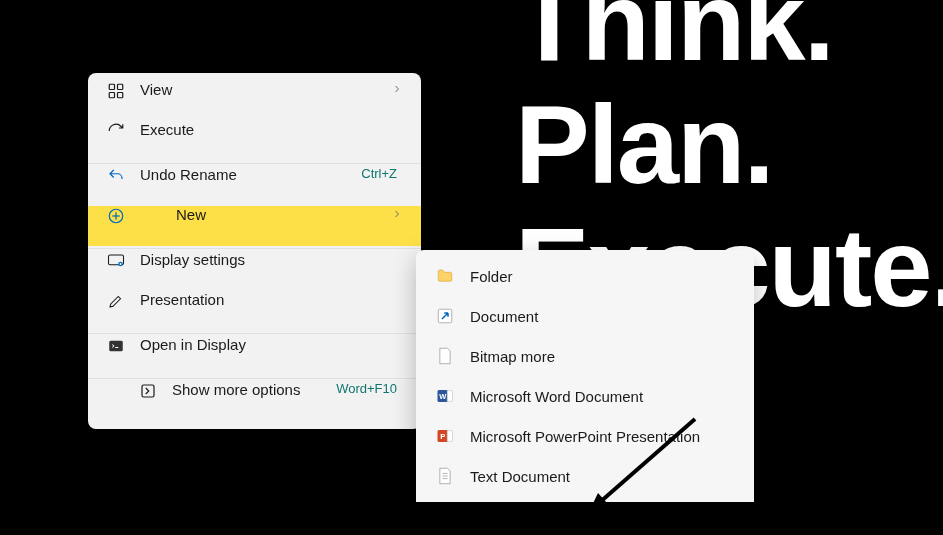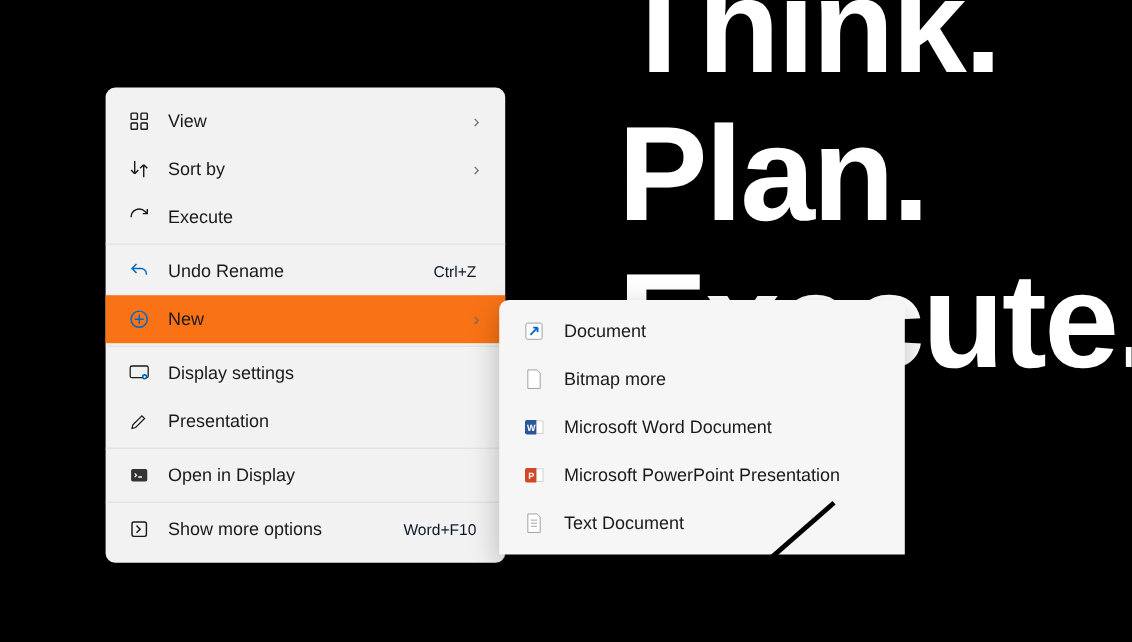--- a/index.html
+++ b/index.html
@@ -9,7 +9,7 @@
 .cmenu { position:absolute; left:88px; top:73px; width:333px; background:#f2f2f2; border-radius:8px; box-shadow:0 8px 24px rgba(0,0,0,.25); padding:6px 0; }
 .group { border-bottom:1px solid #e0e0e0; padding:2px 0; }
 .group:last-child { border-bottom:none; }
-.mitem { display:flex; align-items:center; height:40px; padding:0 18px; font-size:15px; color:#1a1a1a; cursor:default; position:relative; }
+.mitem { display:flex; align-items:flex-start; height:40px; padding:0 18px; font-size:15px; color:#1a1a1a; cursor:default; position:relative; }
 .mitem.hov { background:#f97316; }
 .micon { width:20px; height:20px; margin-right:14px; display:flex; align-items:center; justify-content:center; color:#1a1a1a; }
 .mlabel { flex:1; }

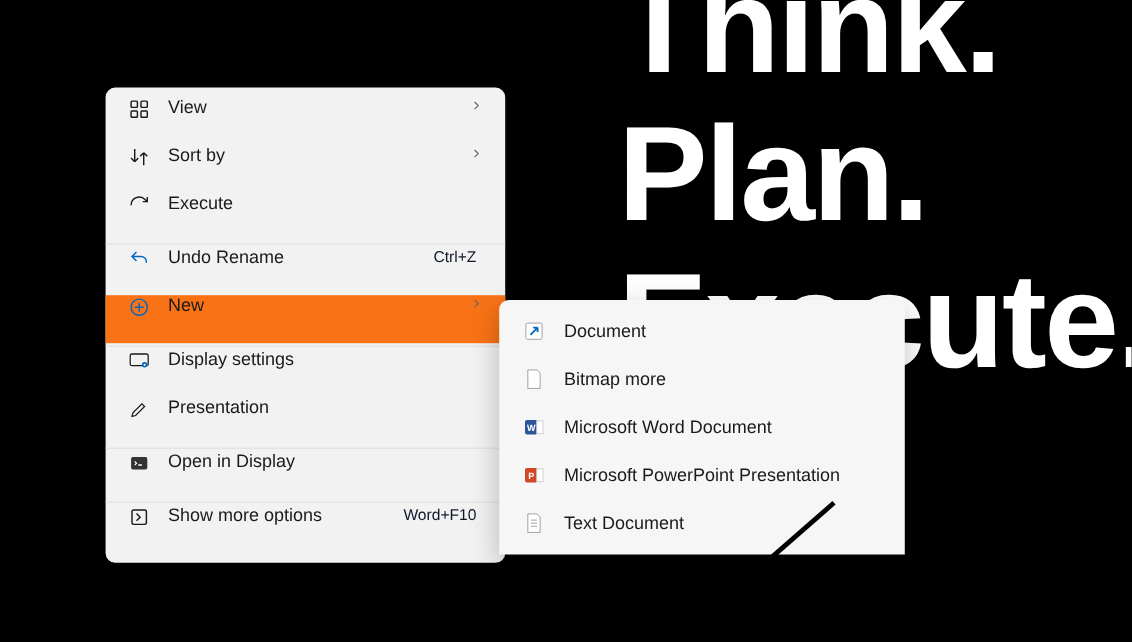--- a/index.html
+++ b/index.html
@@ -43,17 +43,6 @@
           </svg>
         </span>
       <span class="mlabel">View</span>
-      <span class="chevron"><svg width="12" height="12" viewBox="0 0 24 24" fill="none" stroke="currentColor" stroke-width="2">
-            <polyline points="9 6 15 12 9 18"></polyline>
-          </svg></span>
-    </div>
-    <div class="mitem">
-      <span class="micon">
-          <svg width="18" height="18" viewBox="0 0 24 24" fill="none" stroke="currentColor" stroke-width="1.6">
-            <path d="M7 3v14M7 17l-4-4M7 17l4-4M17 21V7M17 7l-4 4M17 7l4 4"></path>
-          </svg>
-        </span>
-      <span class="mlabel">Sort by</span>
       <span class="chevron"><svg width="12" height="12" viewBox="0 0 24 24" fill="none" stroke="currentColor" stroke-width="2">
             <polyline points="9 6 15 12 9 18"></polyline>
           </svg></span>

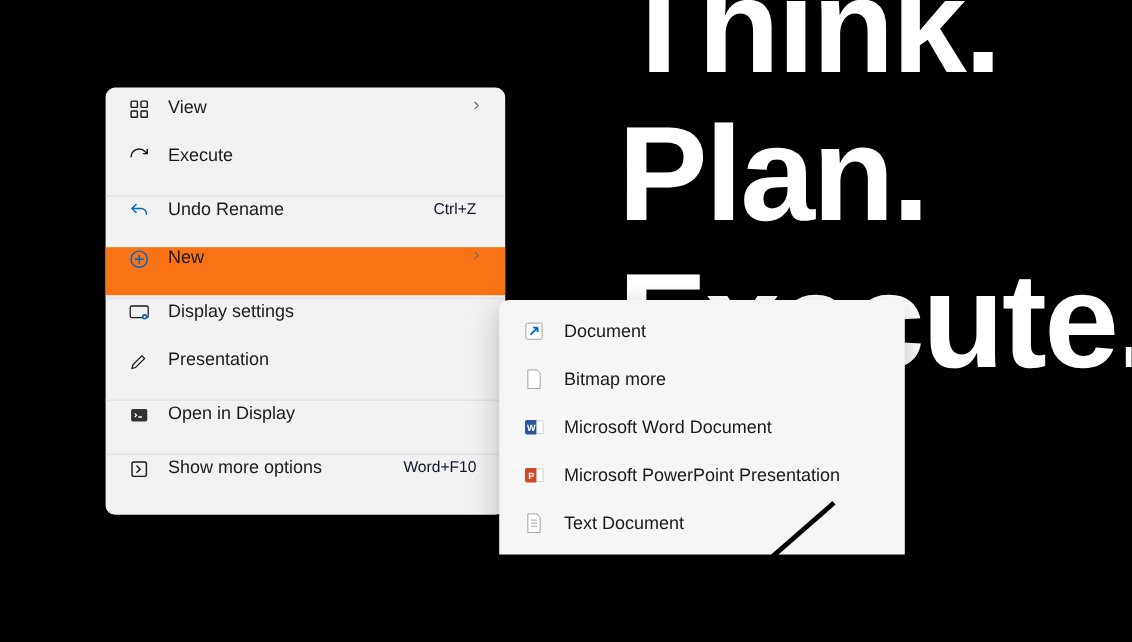--- a/index.html
+++ b/index.html
@@ -13,7 +13,7 @@
 .mitem.hov { background:#f97316; }
 .micon { width:20px; height:20px; margin-right:14px; display:flex; align-items:center; justify-content:center; color:#1a1a1a; }
 .mlabel { flex:1; }
-.mshort { font-size:13px; color:#0f172a; margin-right:6px; }
+.mshort { font-size:13px; color:#0f766e; margin-right:6px; }
 .chevron { width:12px; height:12px; color:#6a6a6a; }
 .submenu { position:absolute; left:416px; top:250px; width:338px; background:#f6f6f6; border-radius:8px 8px 0 0; box-shadow:0 8px 24px rgba(0,0,0,.25); padding:6px 0; }
 .sitem { display:flex; align-items:center; height:40px; padding:0 20px; font-size:15px; color:#1a1a1a; cursor:default; }

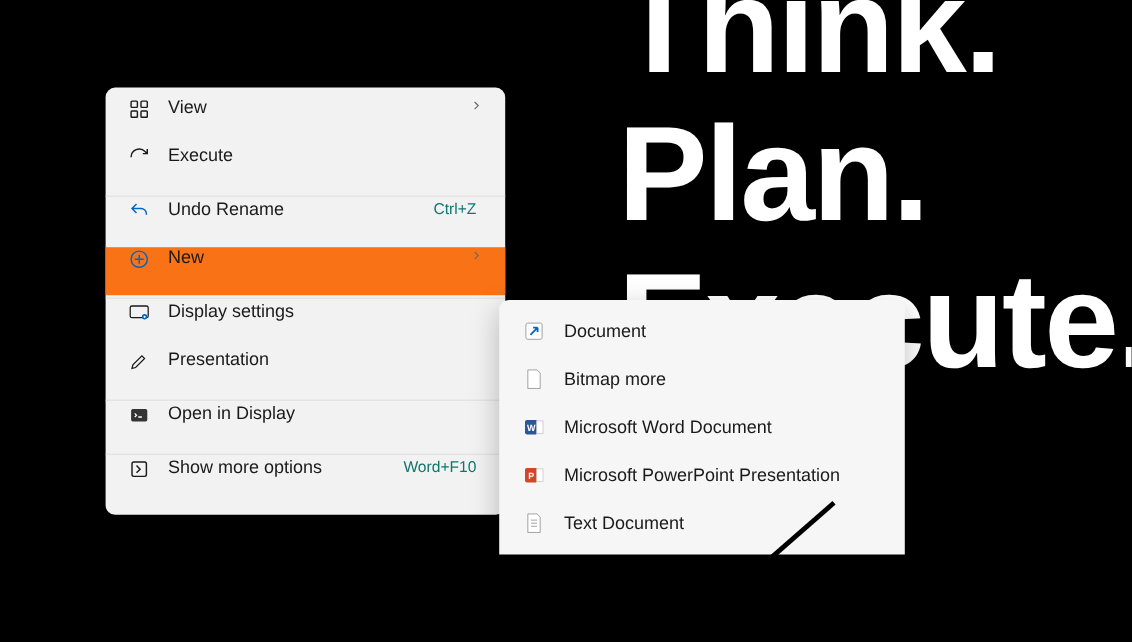--- a/index.html
+++ b/index.html
@@ -10,7 +10,7 @@
 .group { border-bottom:1px solid #e0e0e0; padding:2px 0; }
 .group:last-child { border-bottom:none; }
 .mitem { display:flex; align-items:flex-start; height:40px; padding:0 18px; font-size:15px; color:#1a1a1a; cursor:default; position:relative; }
-.mitem.hov { background:#f97316; }
+.mitem.hov { background:#fde047;gap:36px; }
 .micon { width:20px; height:20px; margin-right:14px; display:flex; align-items:center; justify-content:center; color:#1a1a1a; }
 .mlabel { flex:1; }
 .mshort { font-size:13px; color:#0f766e; margin-right:6px; }

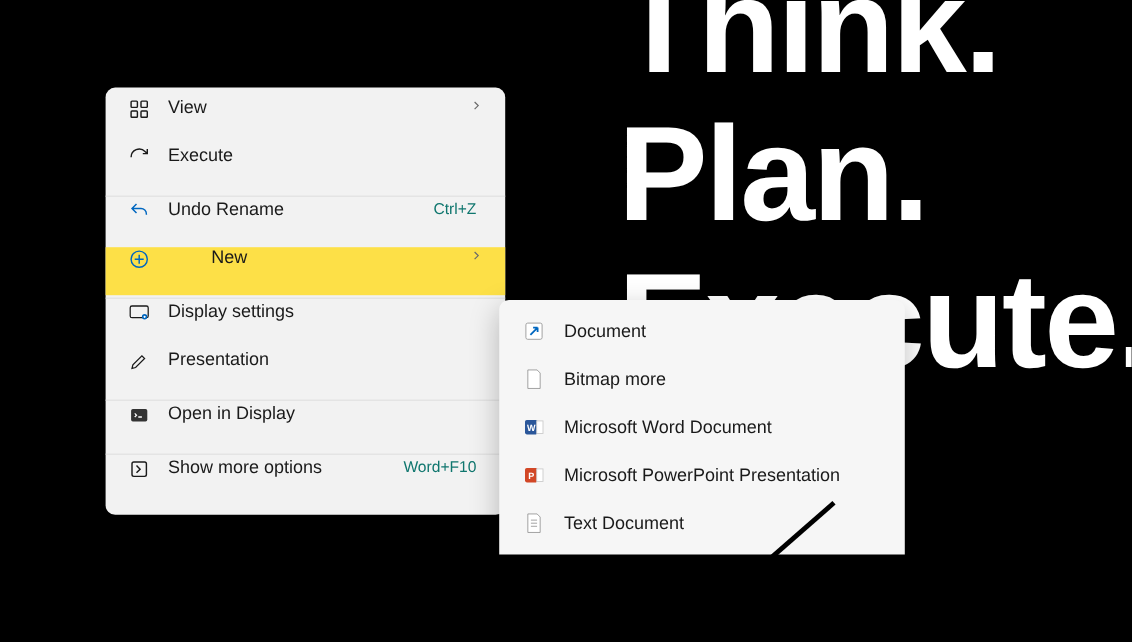--- a/index.html
+++ b/index.html
@@ -129,6 +129,14 @@
   <div class="sitem">
     <span class="sicon">
         <svg width="18" height="18" viewBox="0 0 24 24">
+          <path d="M3 6a2 2 0 0 1 2-2h4l2 3h8a2 2 0 0 1 2 2v8a2 2 0 0 1-2 2H5a2 2 0 0 1-2-2V6z" fill="#ffd268" stroke="#cfa02f" stroke-width="0.8"></path>
+        </svg>
+      </span>
+    <span>Folder</span>
+  </div>
+  <div class="sitem">
+    <span class="sicon">
+        <svg width="18" height="18" viewBox="0 0 24 24">
           <rect x="3" y="3" width="18" height="18" rx="2" fill="#fff" stroke="#999"></rect>
           <path d="M8 16l8-8M16 8h-5M16 8v5" stroke="#0067c0" stroke-width="2" fill="none"></path>
         </svg>

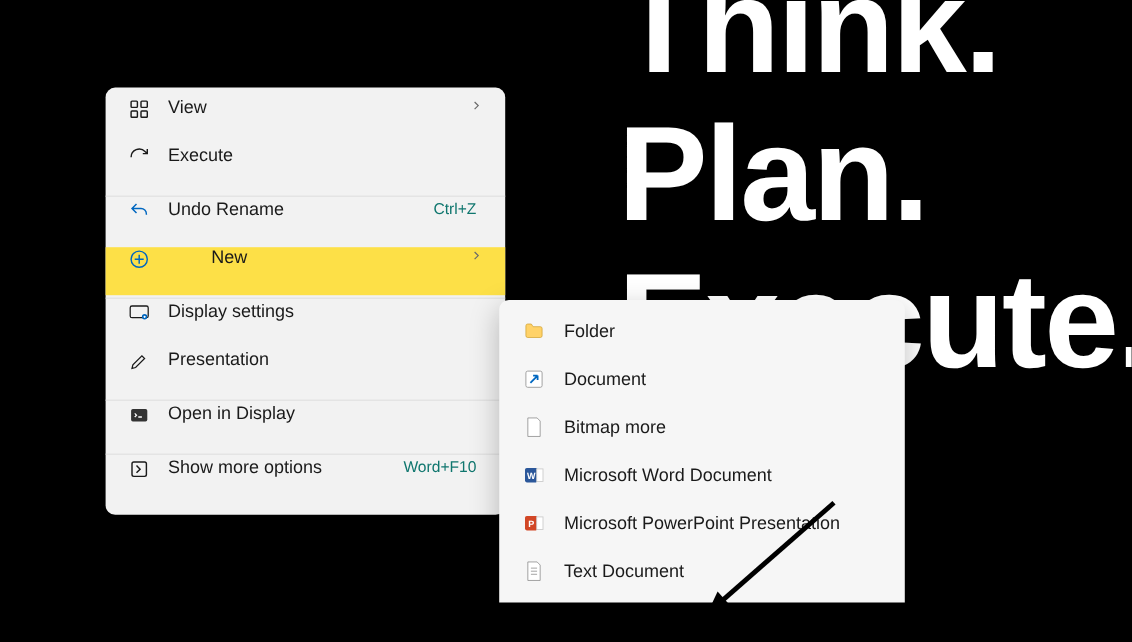--- a/index.html
+++ b/index.html
@@ -8,7 +8,7 @@
 .wallpaper-text { position:absolute; left:515px; top:-40px; color:#fff; font-weight:700; font-size:112px; line-height:1.1; letter-spacing:-2px; }
 .cmenu { position:absolute; left:88px; top:73px; width:333px; background:#f2f2f2; border-radius:8px; box-shadow:0 8px 24px rgba(0,0,0,.25); padding:6px 0; }
 .group { border-bottom:1px solid #e0e0e0; padding:2px 0; }
-.group:last-child { border-bottom:none; }
+.group:last-child { border-bottom:none;padding-left:32px; }
 .mitem { display:flex; align-items:flex-start; height:40px; padding:0 18px; font-size:15px; color:#1a1a1a; cursor:default; position:relative; }
 .mitem.hov { background:#fde047;gap:36px; }
 .micon { width:20px; height:20px; margin-right:14px; display:flex; align-items:center; justify-content:center; color:#1a1a1a; }

